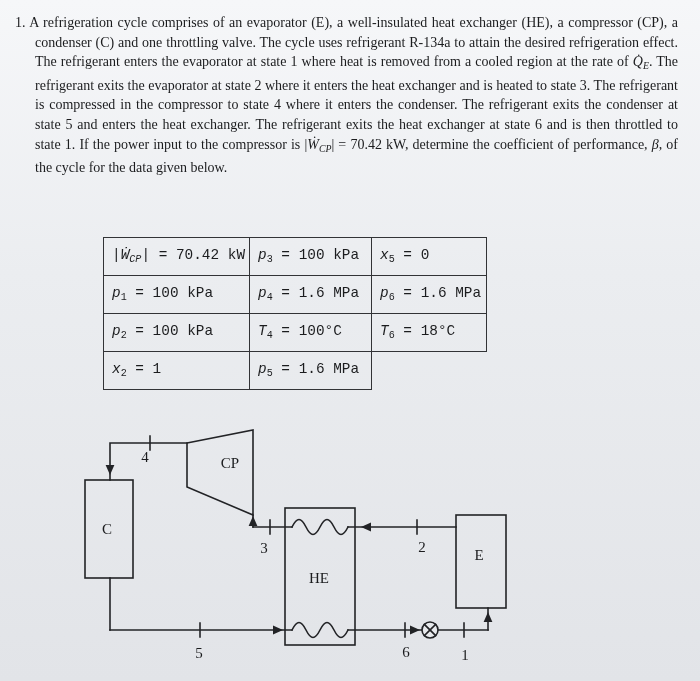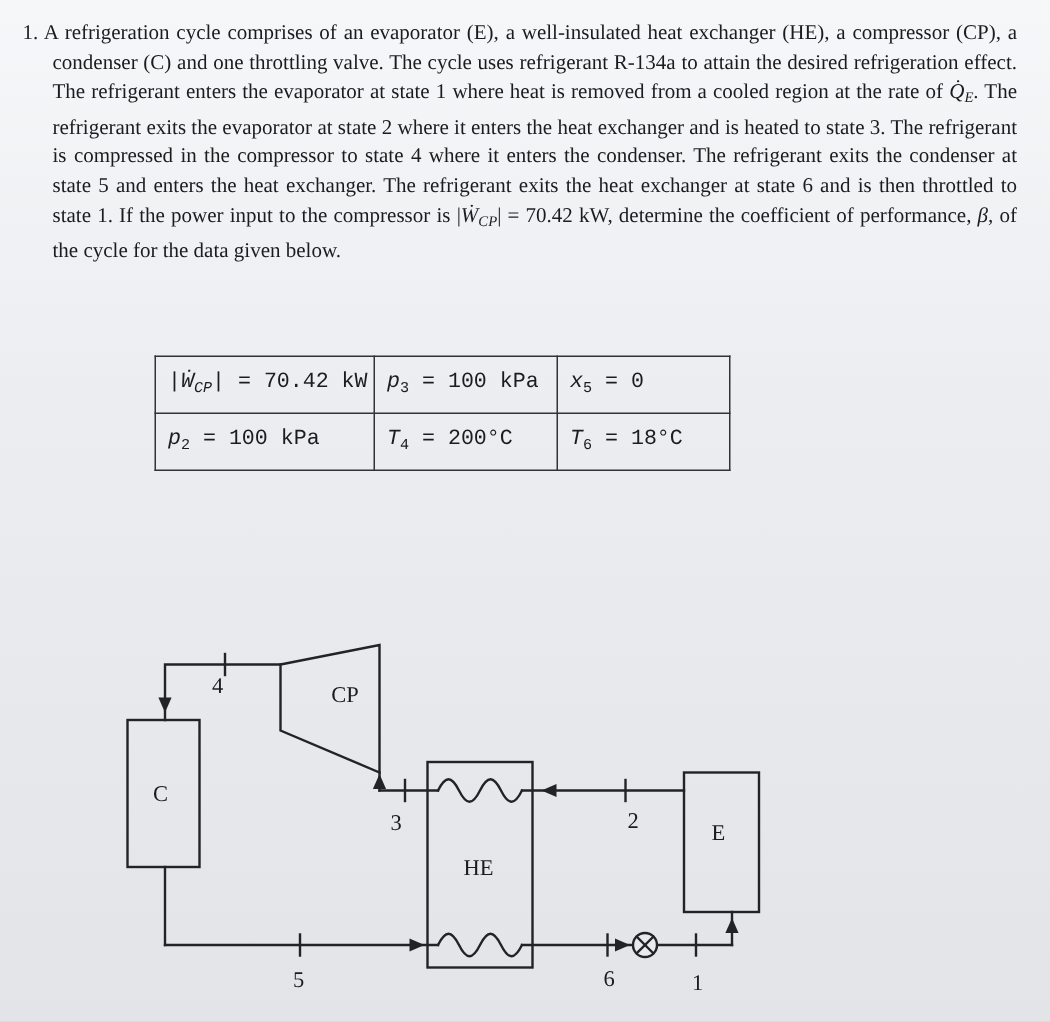--- a/index.html
+++ b/index.html
@@ -45,6 +45,11 @@
         <td><span>|</span><span class="it">Ẇ</span><span class="it sub">CP</span><span>| = 70.42 kW</span></td>
         <td><span class="it">p</span><span class="sub">3</span><span> = 100 kPa</span></td>
         <td><span class="it">x</span><span class="sub">5</span><span> = 0</span></td>
+      </tr>
+      <tr>
+        <td><span class="it">p</span><span class="sub">1</span><span> = 100 kPa</span></td>
+        <td><span class="it">p</span><span class="sub">4</span><span> = 1.6 MPa</span></td>
+        <td><span class="it">p</span><span class="sub">6</span><span> = 1.6 MPa</span></td>
       </tr>
       <tr>
         <td><span class="it">p</span><span class="sub">2</span><span> = 100 kPa</span></td>

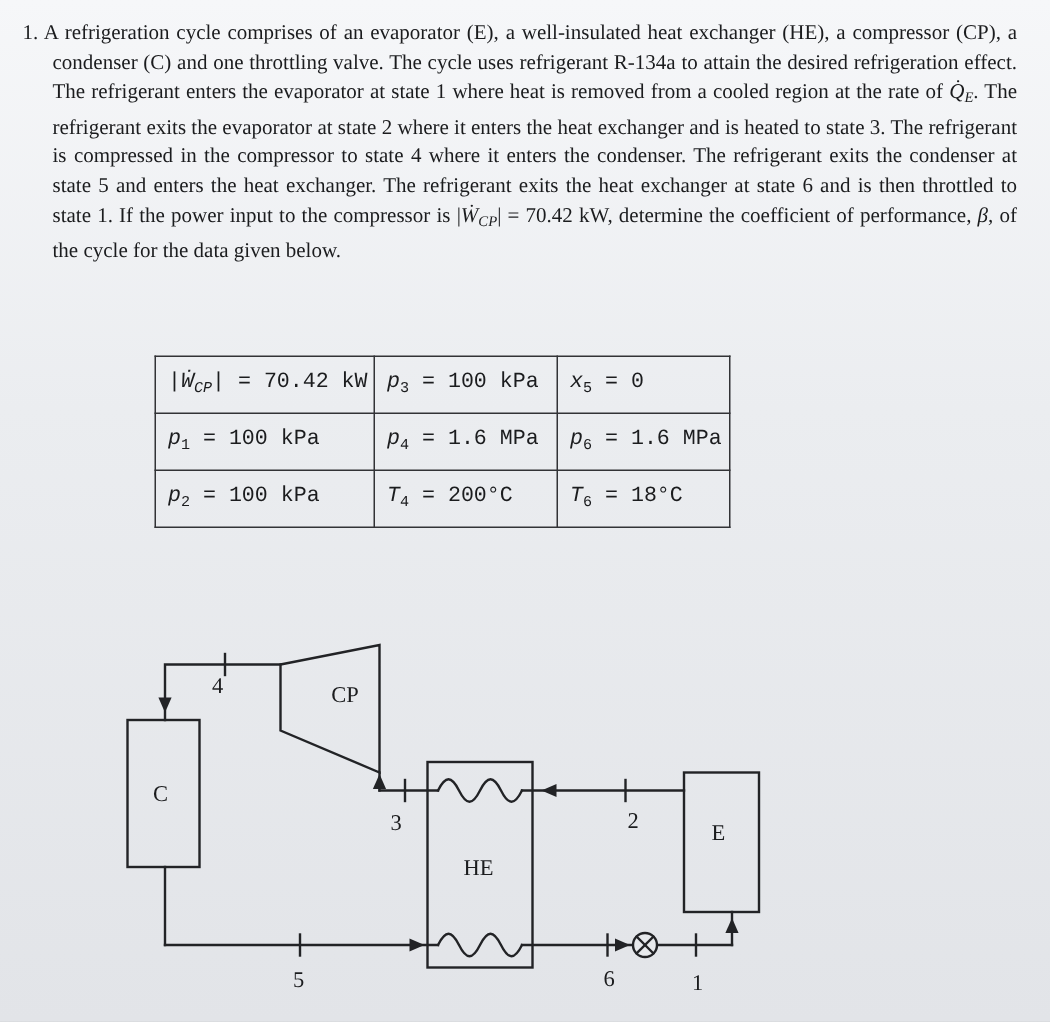--- a/index.html
+++ b/index.html
@@ -53,7 +53,7 @@
       </tr>
       <tr>
         <td><span class="it">p</span><span class="sub">2</span><span> = 100 kPa</span></td>
-        <td><span class="it">T</span><span class="sub">4</span><span> = 200°C</span></td>
+        <td><span class="it">T</span><span class="sub">4</span><span> = 100°C</span></td>
         <td><span class="it">T</span><span class="sub">6</span><span> = 18°C</span></td>
       </tr>
     </tbody>

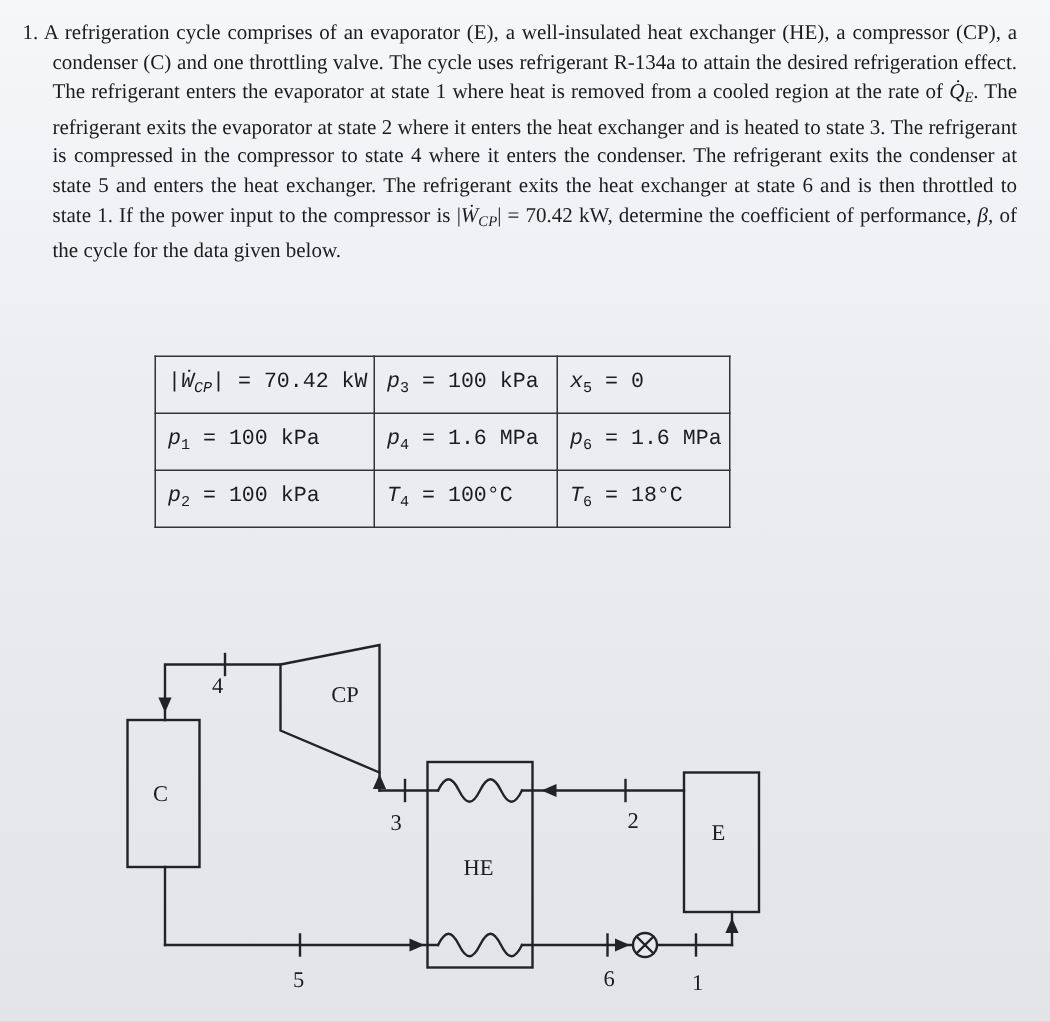--- a/index.html
+++ b/index.html
@@ -55,6 +55,11 @@
         <td><span class="it">p</span><span class="sub">2</span><span> = 100 kPa</span></td>
         <td><span class="it">T</span><span class="sub">4</span><span> = 100°C</span></td>
         <td><span class="it">T</span><span class="sub">6</span><span> = 18°C</span></td>
+      </tr>
+      <tr>
+        <td><span class="it">x</span><span class="sub">2</span><span> = 1</span></td>
+        <td><span class="it">p</span><span class="sub">5</span><span> = 1.6 MPa</span></td>
+        <td class="empty"></td>
       </tr>
     </tbody>
   </table>

